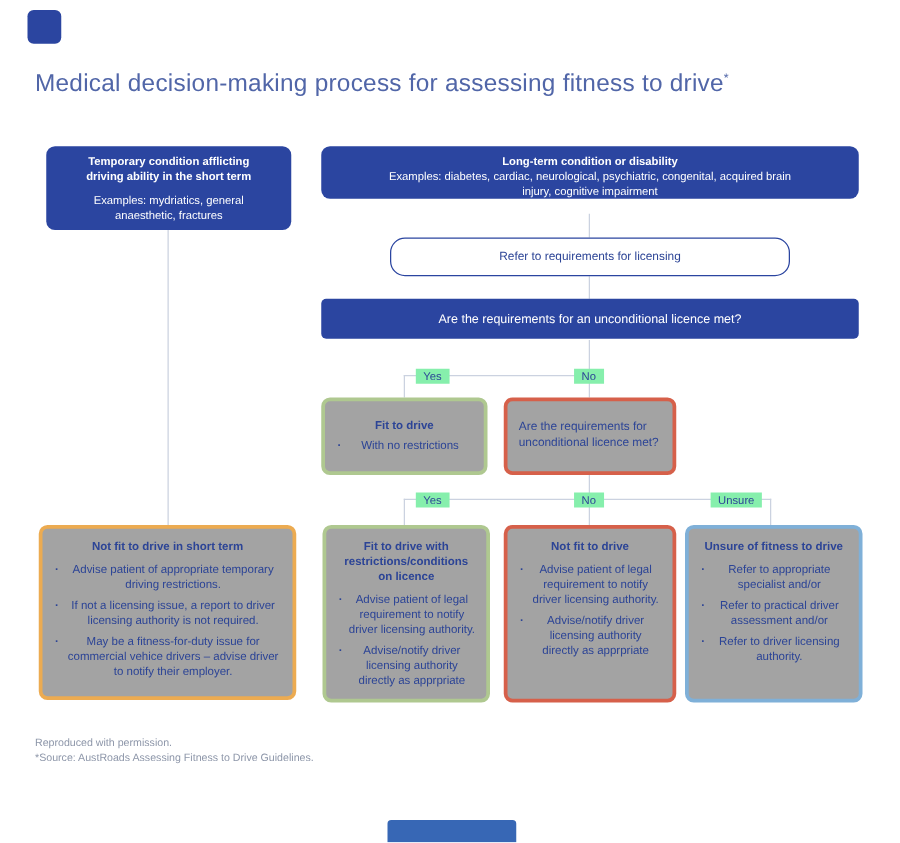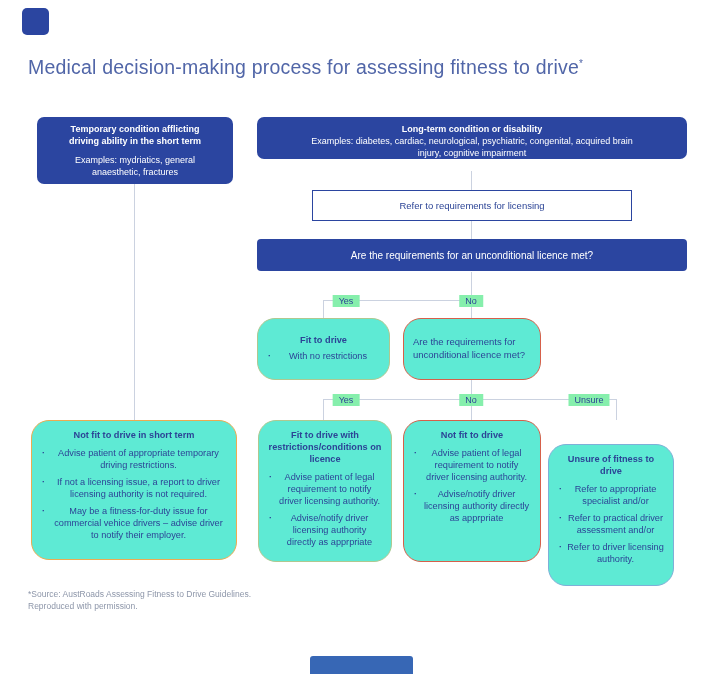--- a/index.html
+++ b/index.html
@@ -26,7 +26,7 @@
 
   .refer-box{
     position:absolute;left:312px;top:190px;width:320px;height:31px;
-    background:#fff;border:1px solid var(--navy);border-radius:0;box-sizing:border-box;
+    background:#fff;border:1px solid var(--navy);border-radius:12px;box-sizing:border-box;
     display:flex;align-items:center;justify-content:center;
     color:var(--text);font-size:9.5px;
   }

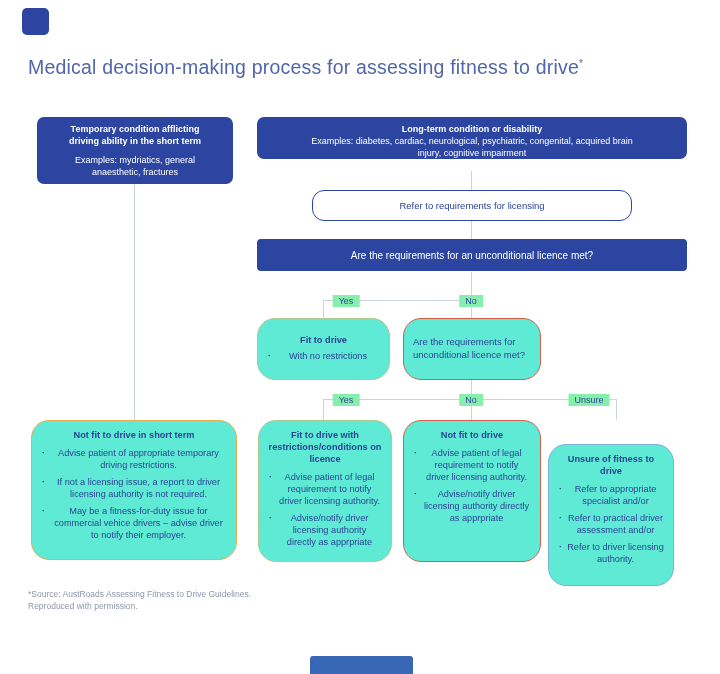--- a/index.html
+++ b/index.html
@@ -45,8 +45,8 @@
   }
 
   .box-outline{
-    position:absolute;background:#5eead4;border-radius:18px;box-sizing:border-box;
-    border:1px solid #3b82f6;padding:9px 9px;color:var(--text);overflow:hidden;
+    position:absolute;background:#a3a3a3;border-radius:7px;box-sizing:border-box;
+    border:3px solid #3b82f6;padding:9px 9px;color:var(--text);overflow:hidden;
   }
   .box-outline .t{font-weight:bold;font-size:9.2px;line-height:1.3;text-align:center;margin-bottom:6px;}
   .bullet{position:relative;font-size:9.2px;line-height:1.3;padding-left:9px;margin-bottom:5px;text-align:center;}

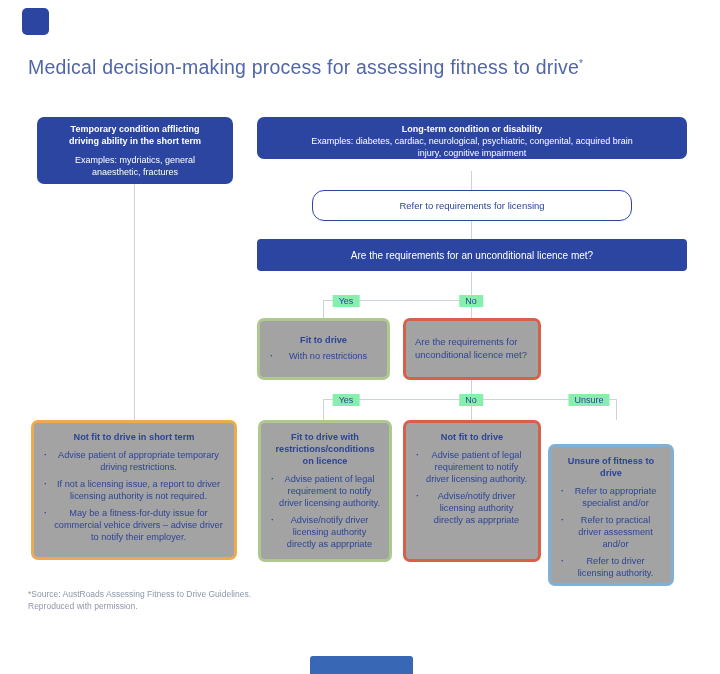--- a/index.html
+++ b/index.html
@@ -139,7 +139,7 @@
     <div class="bullet">Advise/notify driver licensing authority directly as apprpriate</div>
   </div>
 
-  <div class="box-outline bc-blue" style="left:548px;top:420px;width:126px;height:142px;margin-top:24px;">
+  <div class="box-outline bc-blue" style="left:548px;top:420px;width:142px;height:142px;">
     <div class="t">Unsure of fitness to drive</div>
     <div class="bullet">Refer to appropriate specialist and/or</div>
     <div class="bullet">Refer to practical driver assessment and/or</div>

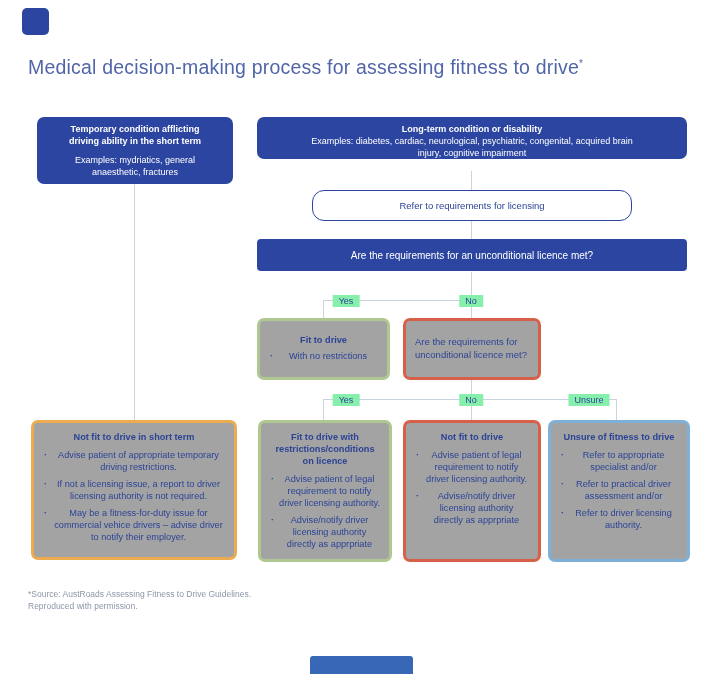--- a/index.html
+++ b/index.html
@@ -147,8 +147,8 @@
   </div>
 
   <div class="footnote">
+    <div>Reproduced with permission.</div>
     <div>*Source: AustRoads Assessing Fitness to Drive Guidelines.</div>
-    <div>Reproduced with permission.</div>
   </div>
 
   <div class="bottom-button-fragment"></div>

